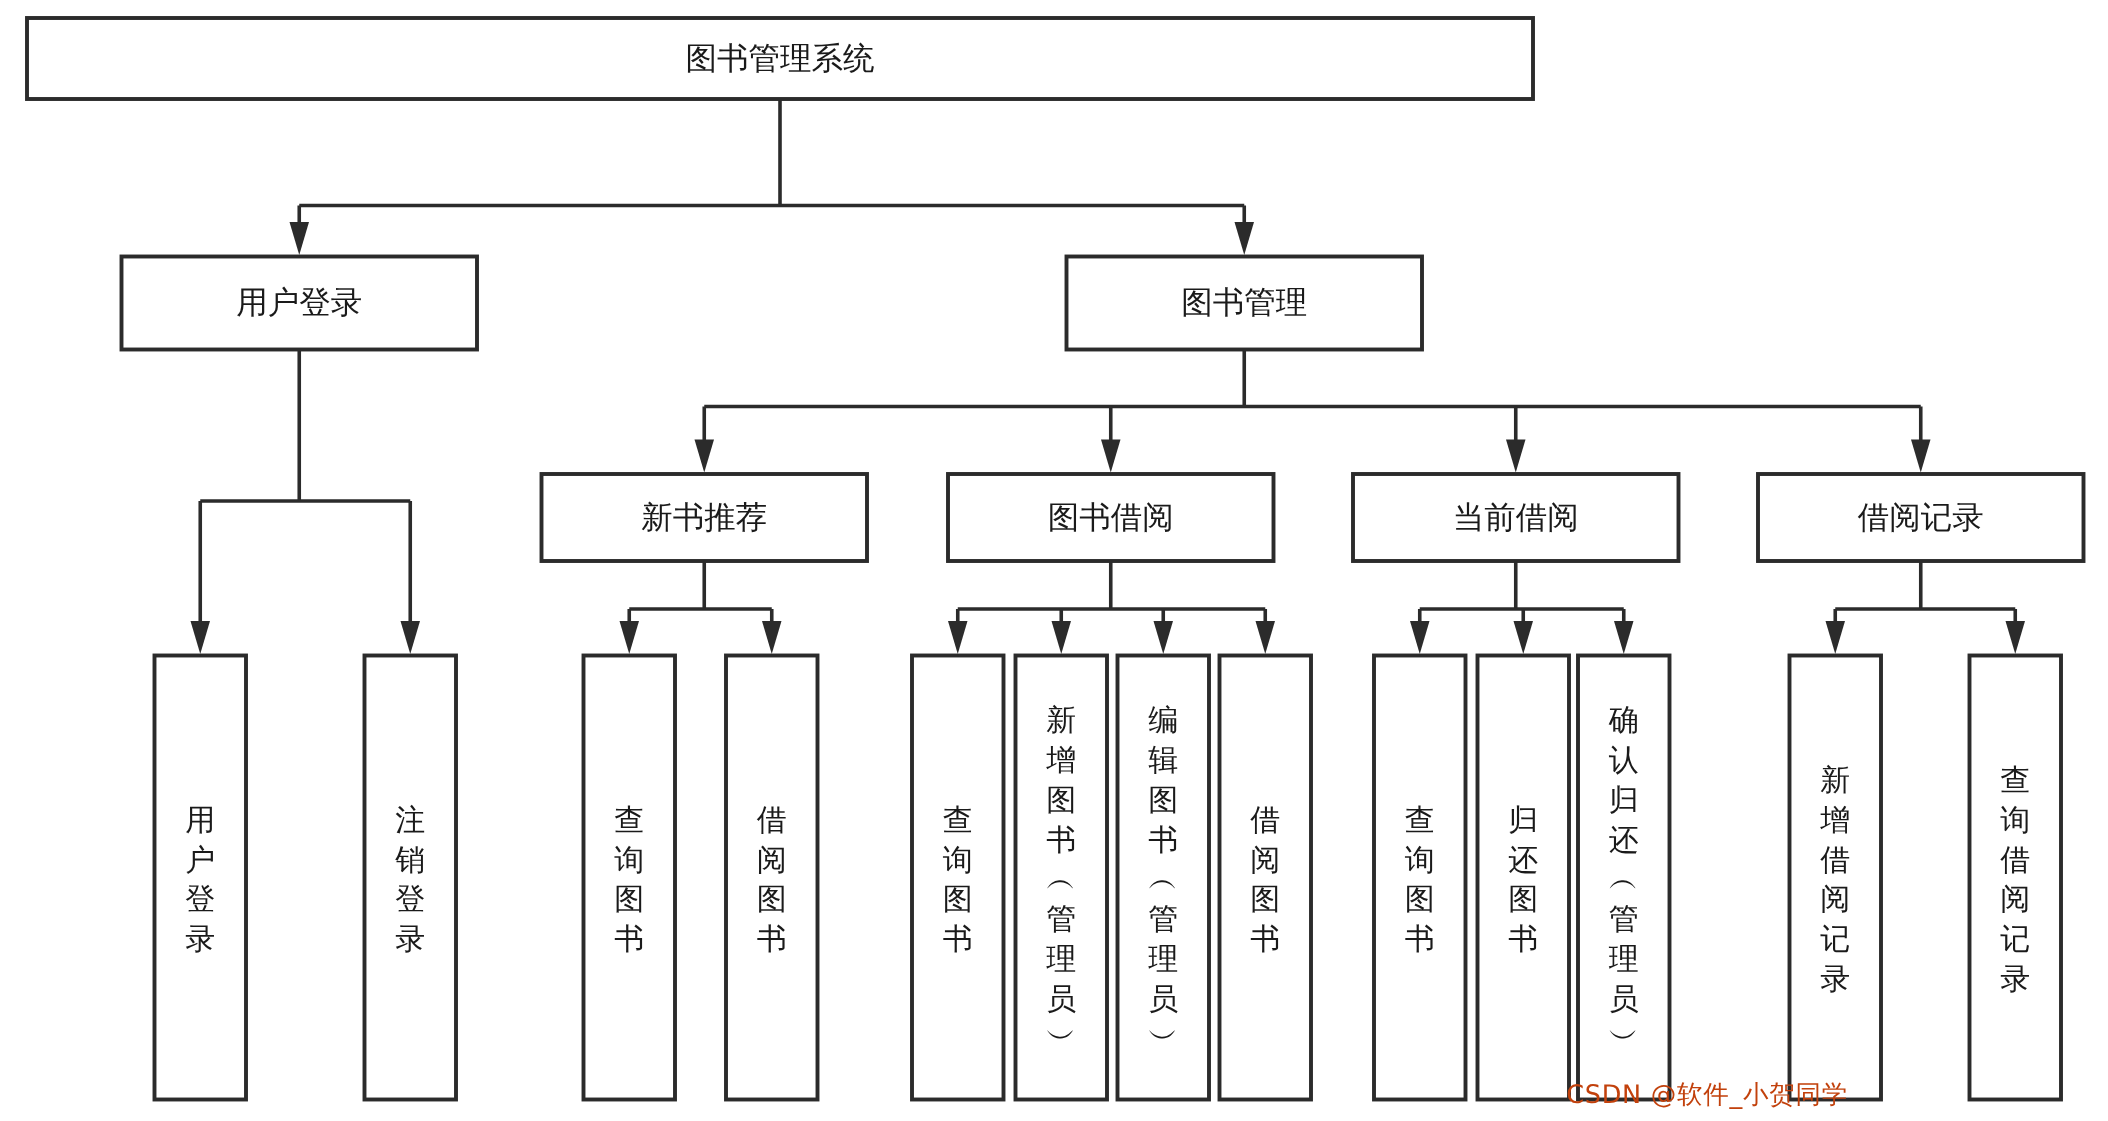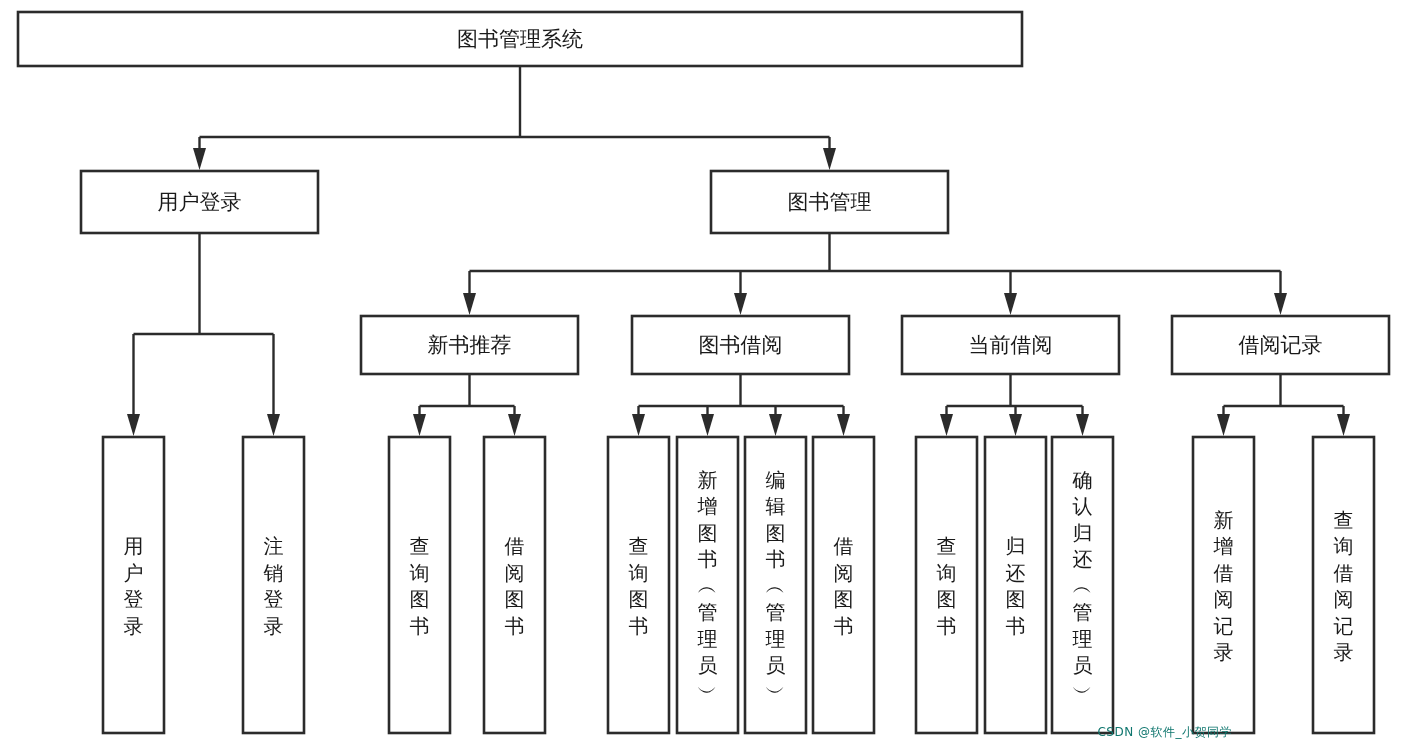--- a/index.html
+++ b/index.html
@@ -60,8 +60,8 @@
     position: absolute;
     right: 12px;
     bottom: 6px;
-    color: #0f766e;
-    font-size: 12px;
+    color: #c2410c;
+    font-size: 17px;
     font-family: "DejaVu Sans", "Liberation Sans", sans-serif;
     white-space: nowrap;
     letter-spacing: 0.5px;

